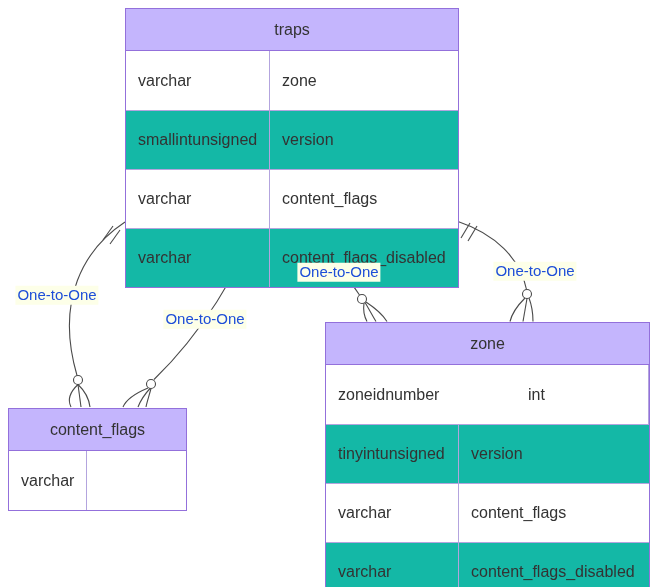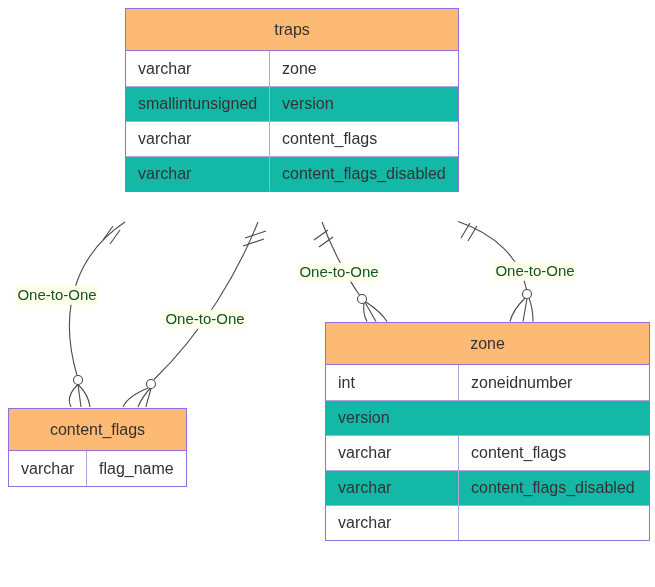--- a/index.html
+++ b/index.html
@@ -24,7 +24,7 @@
   .e-header{
     box-sizing:border-box;
     height:42px;
-    background:#fdba74;
+    background:#c4b5fd;
     border-bottom:1px solid #9370DB;
     display:flex;align-items:center;justify-content:center;
   }

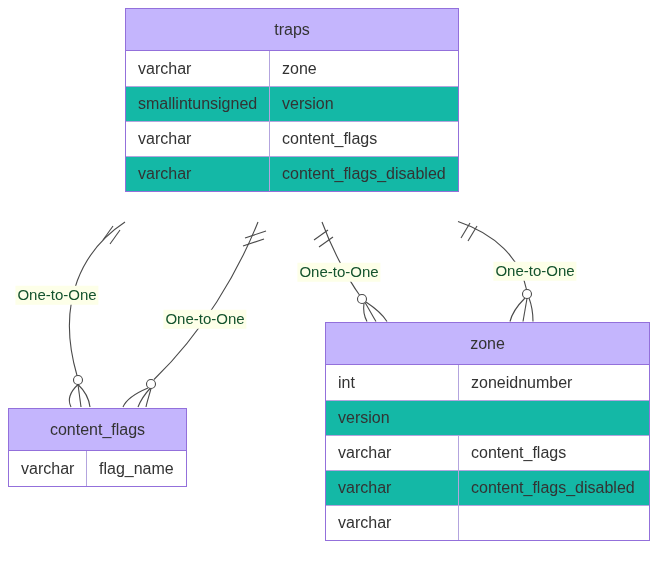--- a/index.html
+++ b/index.html
@@ -30,7 +30,7 @@
   }
   .e-row{
     box-sizing:border-box;
-    height:35px;
+    height:59px;
     display:flex;
     background:#ffffff;
   }

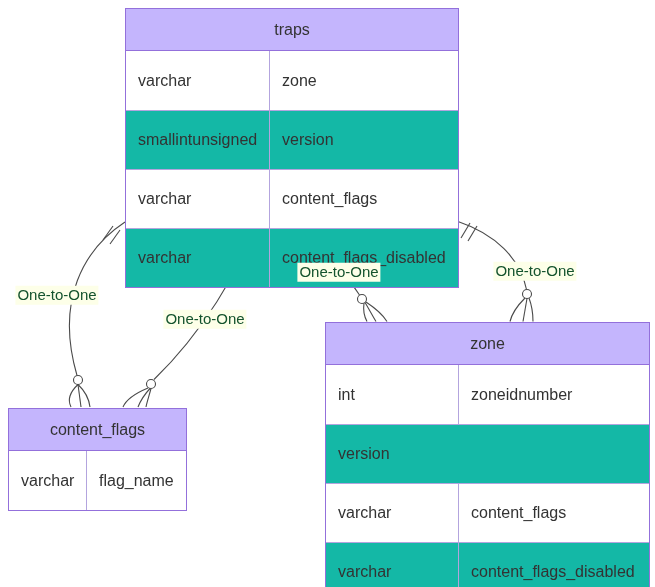--- a/index.html
+++ b/index.html
@@ -54,7 +54,7 @@
     position:absolute;
     transform:translate(-50%,-50%);
     background:#fdffe8;
-    color:#14532d;
+    color:#1d4ed8;
     font-size:15px;
     line-height:1.1;
     padding:1px 2px;

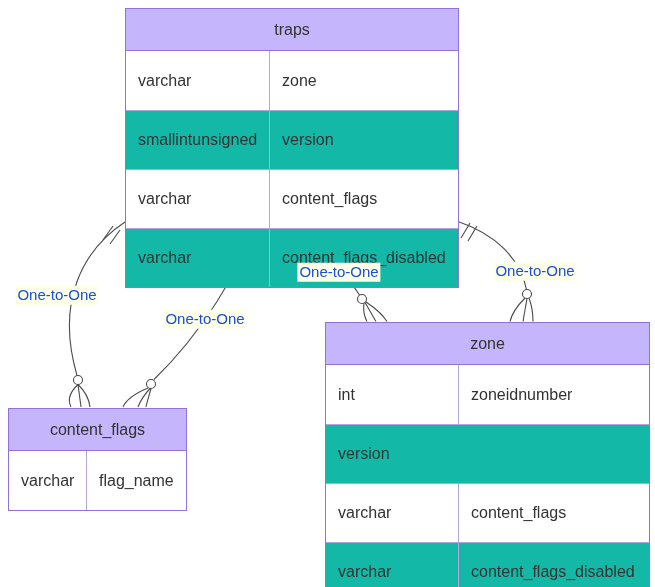--- a/index.html
+++ b/index.html
@@ -144,8 +144,8 @@
   <div class="entity" id="zone">
     <div class="e-header">zone</div>
     <div class="e-row">
+      <div class="cell name">zoneidnumber</div>
       <div class="cell type">int</div>
-      <div class="cell name">zoneidnumber</div>
     </div>
     <div class="e-row alt">
       <div class="cell name">version</div>

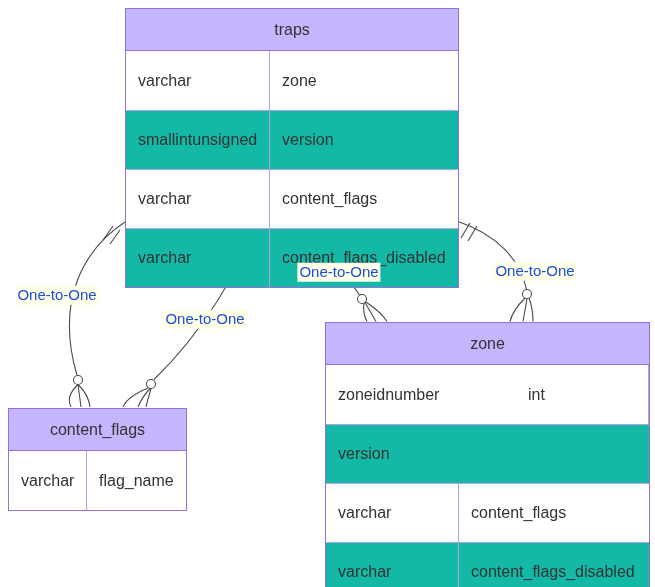--- a/index.html
+++ b/index.html
@@ -148,6 +148,7 @@
       <div class="cell type">int</div>
     </div>
     <div class="e-row alt">
+      <div class="cell type">tinyintunsigned</div>
       <div class="cell name">version</div>
     </div>
     <div class="e-row">

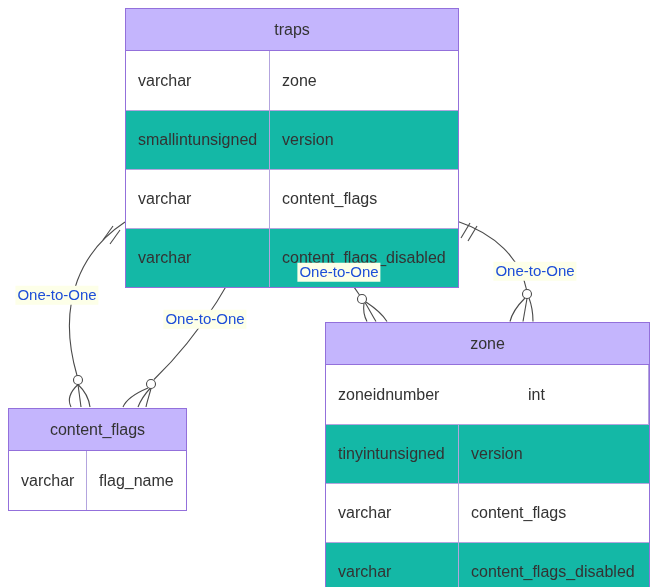--- a/index.html
+++ b/index.html
@@ -137,7 +137,6 @@
     <div class="e-header">content_flags</div>
     <div class="e-row">
       <div class="cell type">varchar</div>
-      <div class="cell name">flag_name</div>
     </div>
   </div>
 

